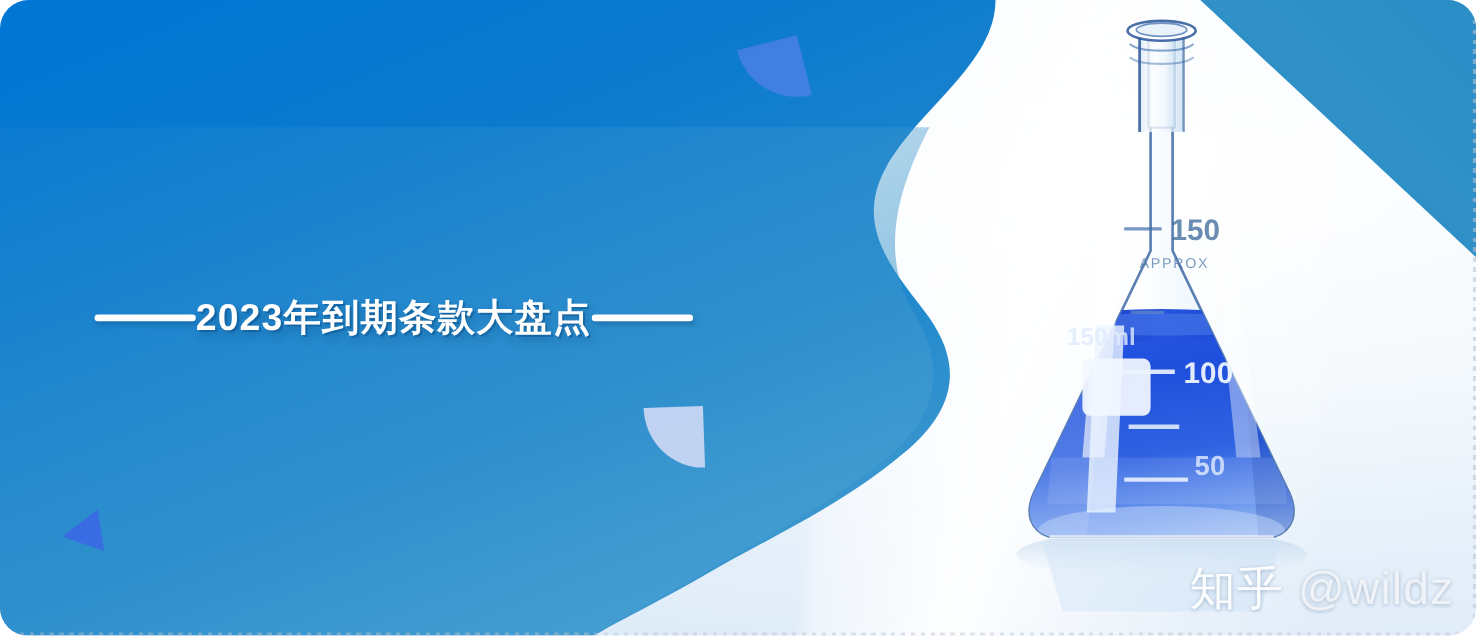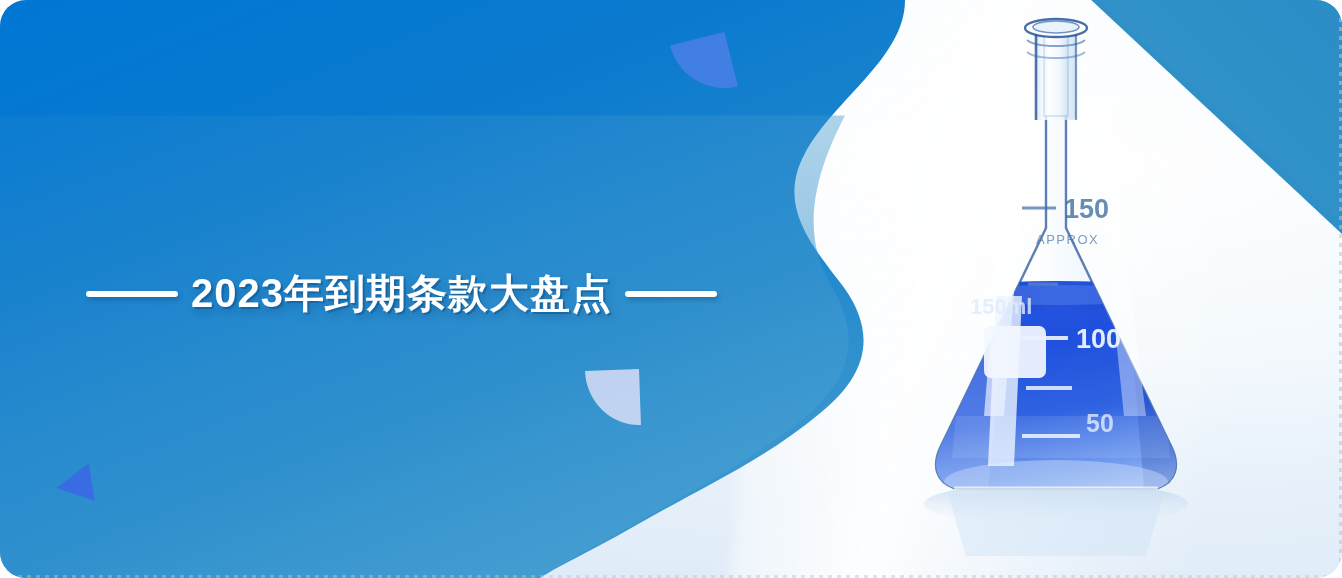--- a/index.html
+++ b/index.html
@@ -127,9 +127,8 @@
     left:86px;top:266px;
     display:flex;
     align-items:center;
-    gap:13px;
     color:#ffffff;
-    font-size:40px;
+    font-size:34px;
     font-weight:bold;
     letter-spacing:1px;
     white-space:nowrap;

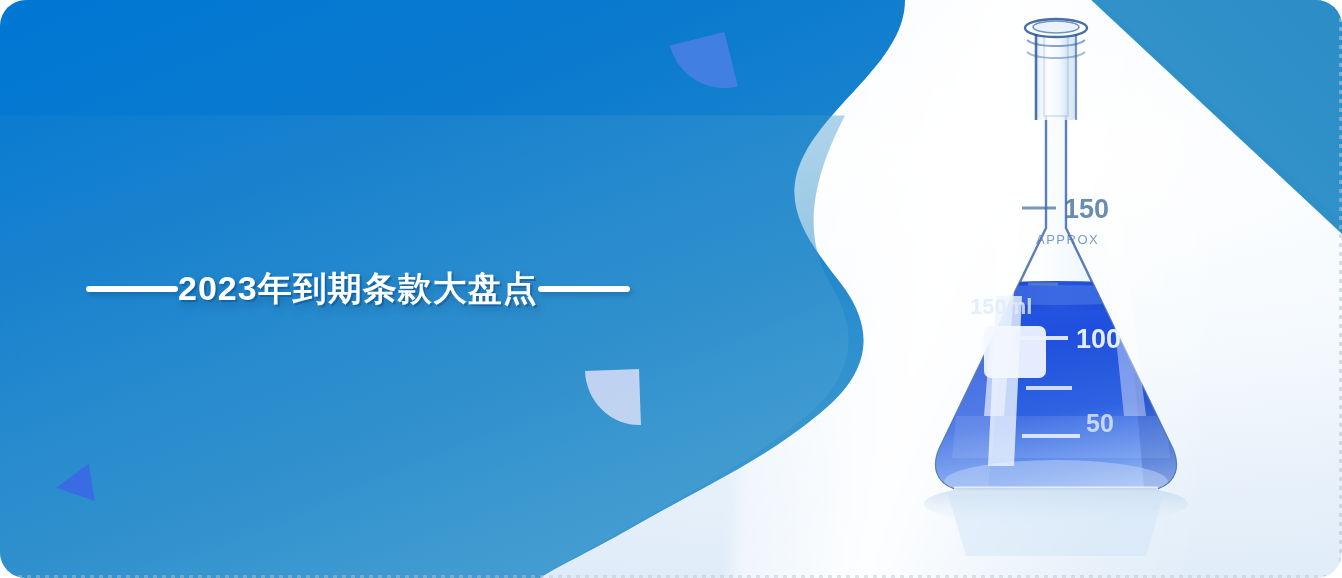--- a/index.html
+++ b/index.html
@@ -337,6 +337,10 @@
       <span class="rule"></span>
     </div>
 
+    <div class="watermark">
+      <span>知乎</span>
+      <span class="wm-latin">@wildz</span>
+    </div>
 
     <div class="edge-ticks-r"></div>
     <div class="edge-ticks-b"></div>

